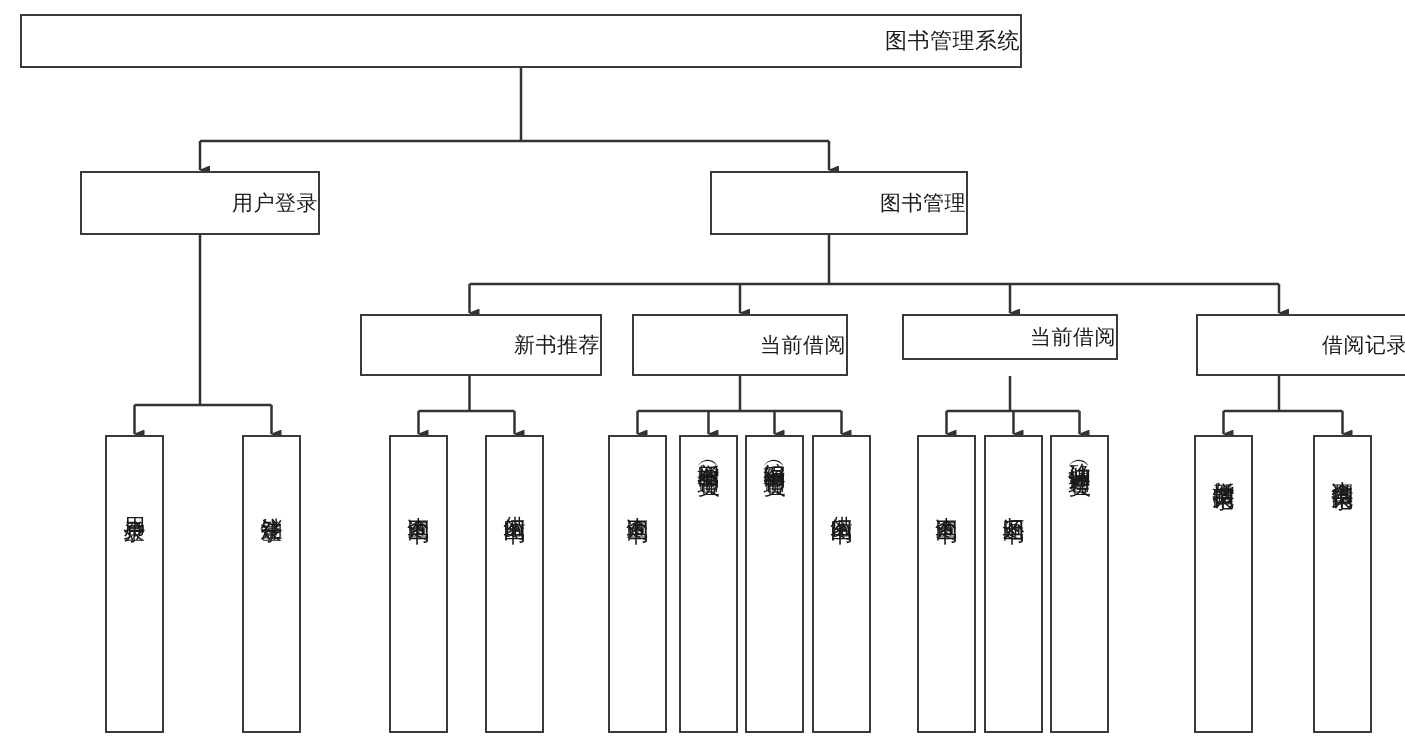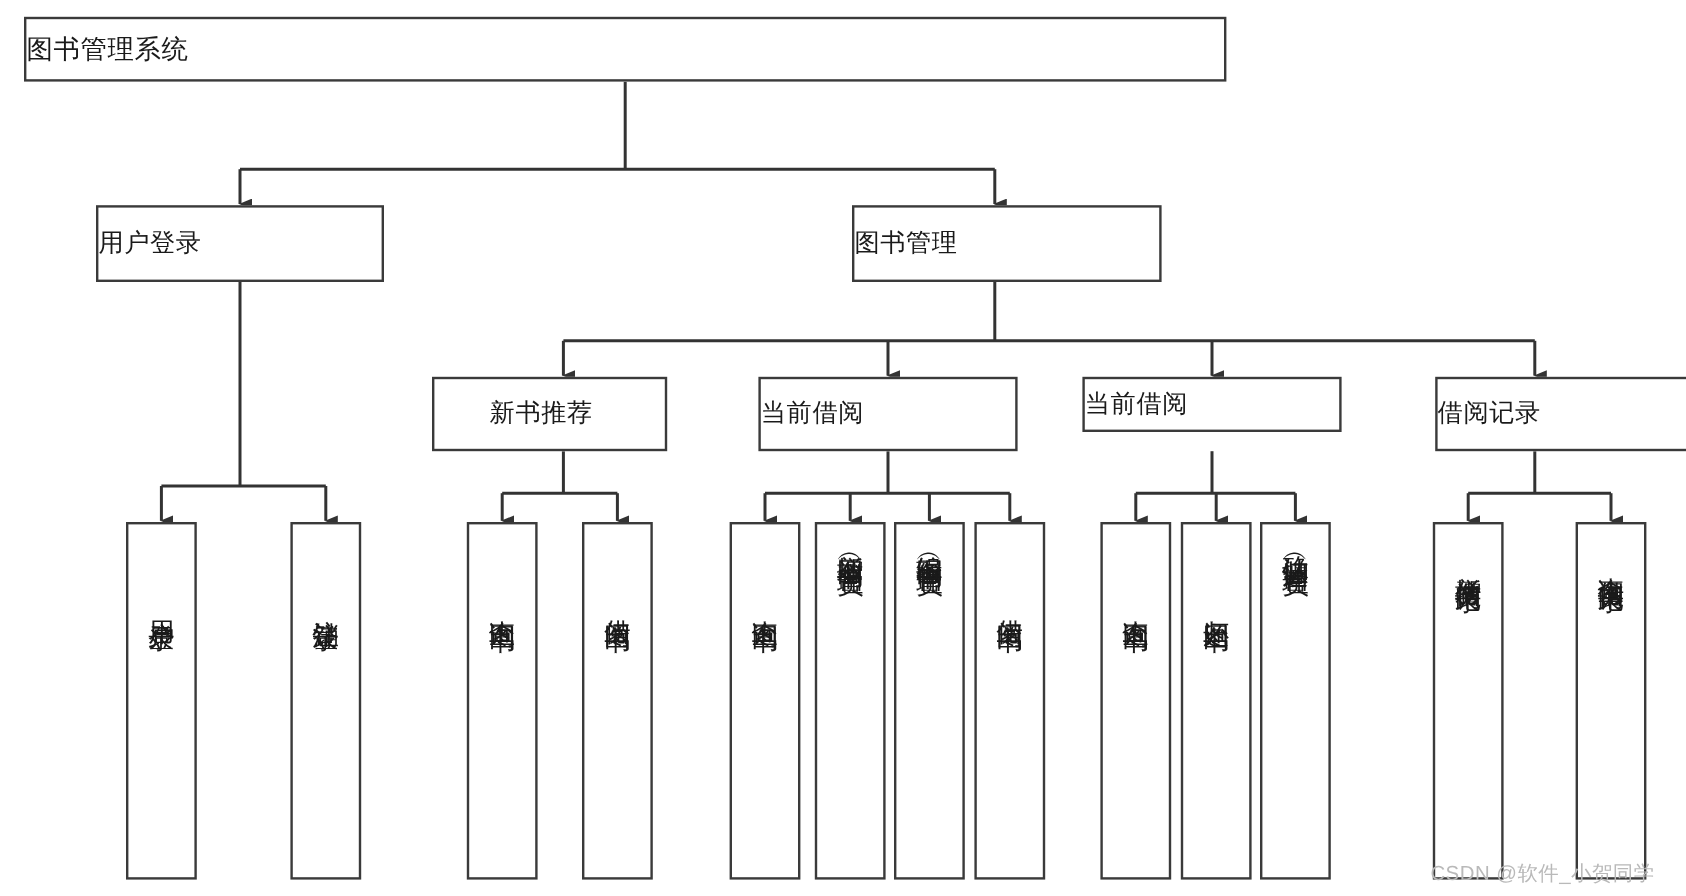--- a/index.html
+++ b/index.html
@@ -31,7 +31,7 @@
     background: #ffffff;
     display: flex;
     align-items: center;
-    justify-content: flex-start;
+    justify-content: flex-end;
     color: #1a1a1a;
   }
   .node-label {

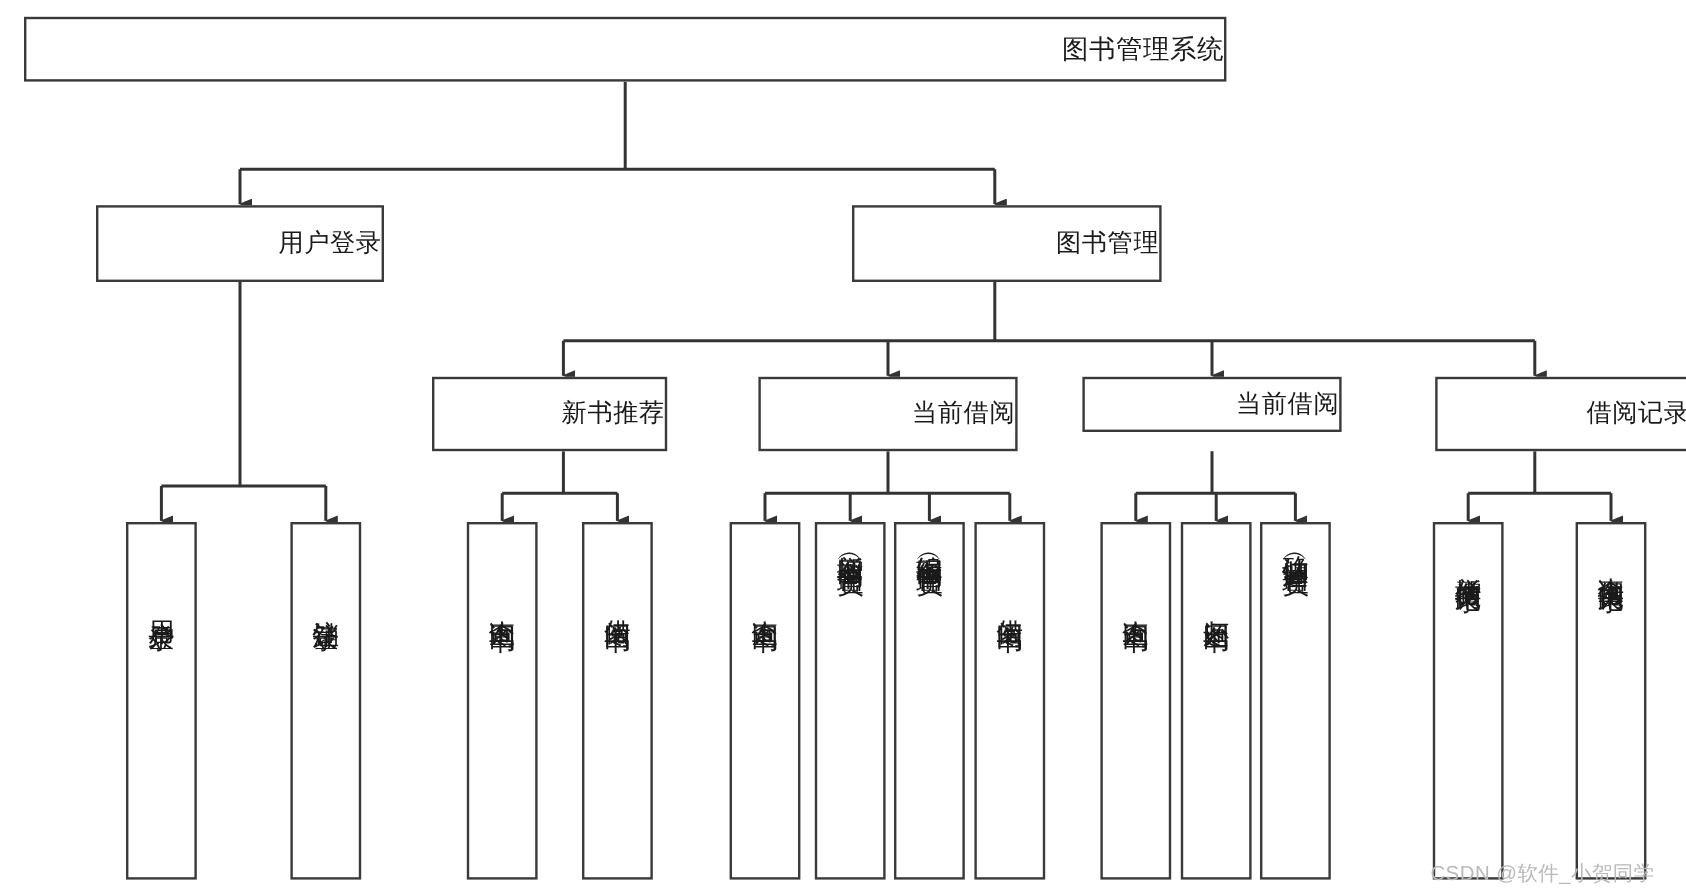--- a/index.html
+++ b/index.html
@@ -123,7 +123,7 @@
       <div class="node horizontal" style="left: 710px; top: 171px; width: 258px; height: 64px; border-color: rgb(58, 58, 58);">
         <span class="node-label">图书管理</span>
       </div>
-      <div class="node horizontal" style="left: 360px; top: 314px; width: 196px; height: 62px; border-color: rgb(58, 58, 58); padding-left: 46px;">
+      <div class="node horizontal" style="left: 360px; top: 314px; width: 242px; height: 62px; border-color: rgb(58, 58, 58); padding-left: 46px;">
         <span class="node-label">新书推荐</span>
       </div>
       <div class="node horizontal" style="left: 632px; top: 314px; width: 216px; height: 62px; border-color: rgb(58, 58, 58);">

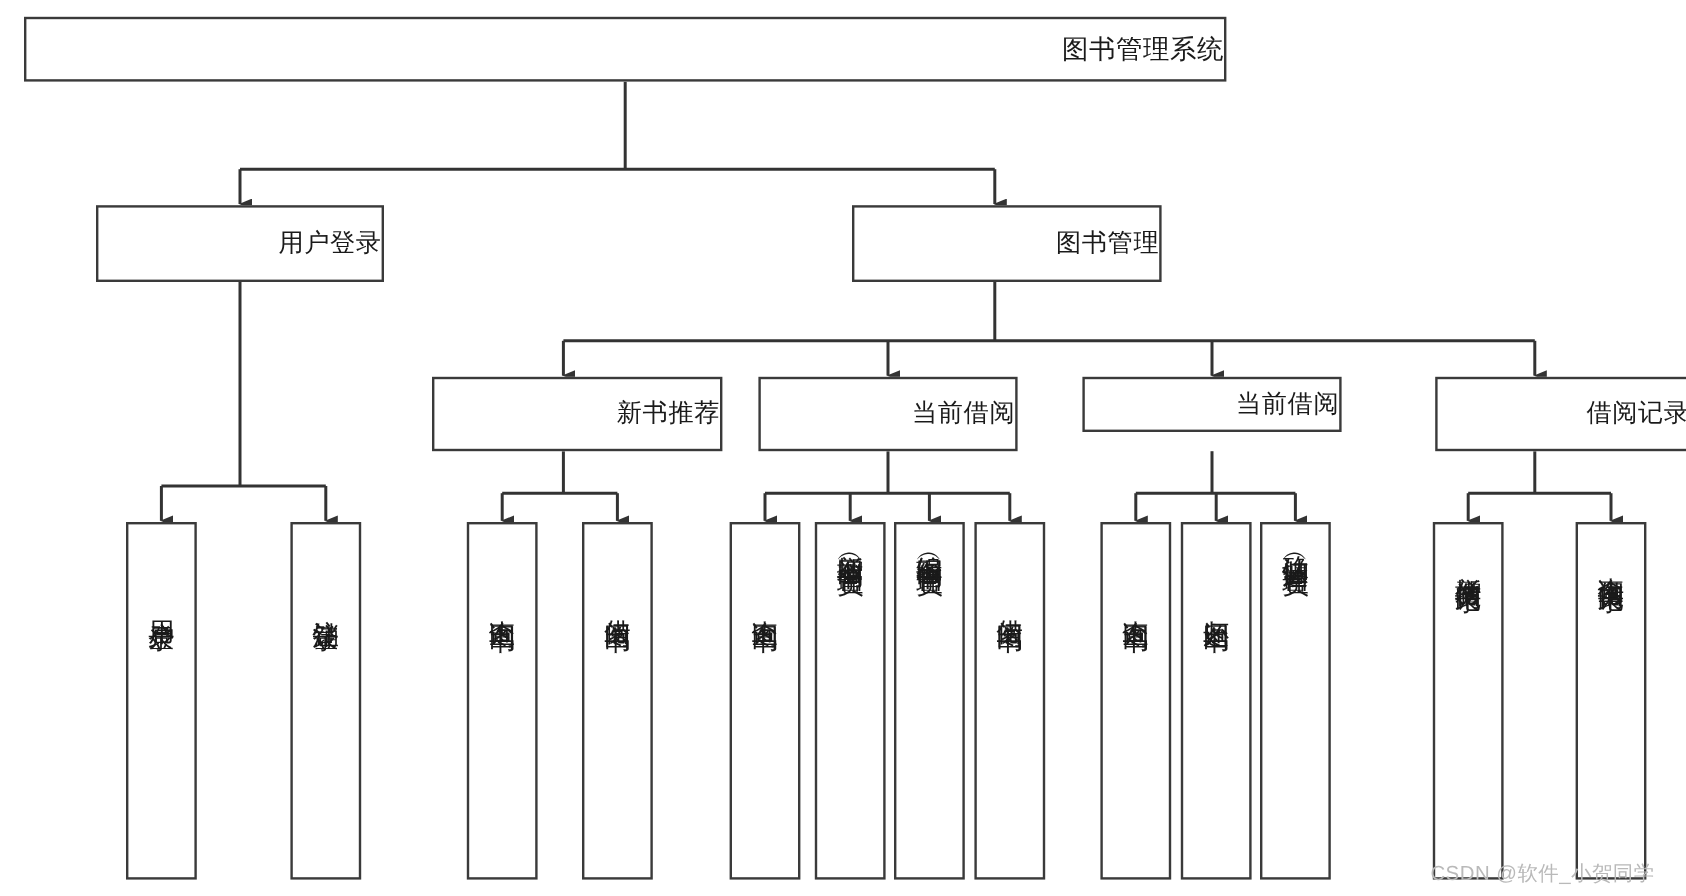--- a/index.html
+++ b/index.html
@@ -175,7 +175,6 @@
         <span class="node-label" style="margin-top: 26px;">查询借阅记录</span>
       </div>
     </div>
-  <div class="watermark" style="left: 1192px; top: 716px; color: rgb(185, 185, 185);">CSDN @软件_小贺同学</div>
 </div>
 
 </body></html>

